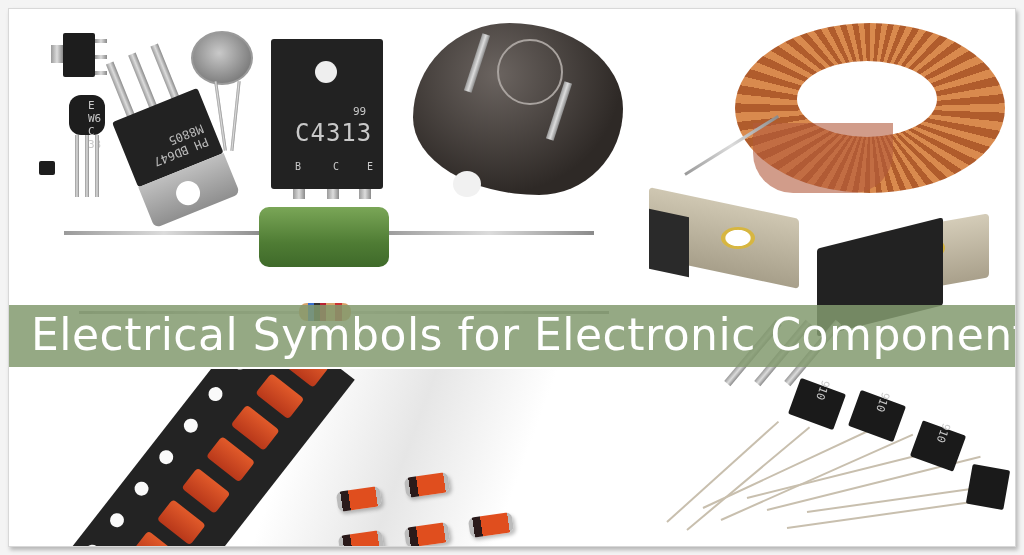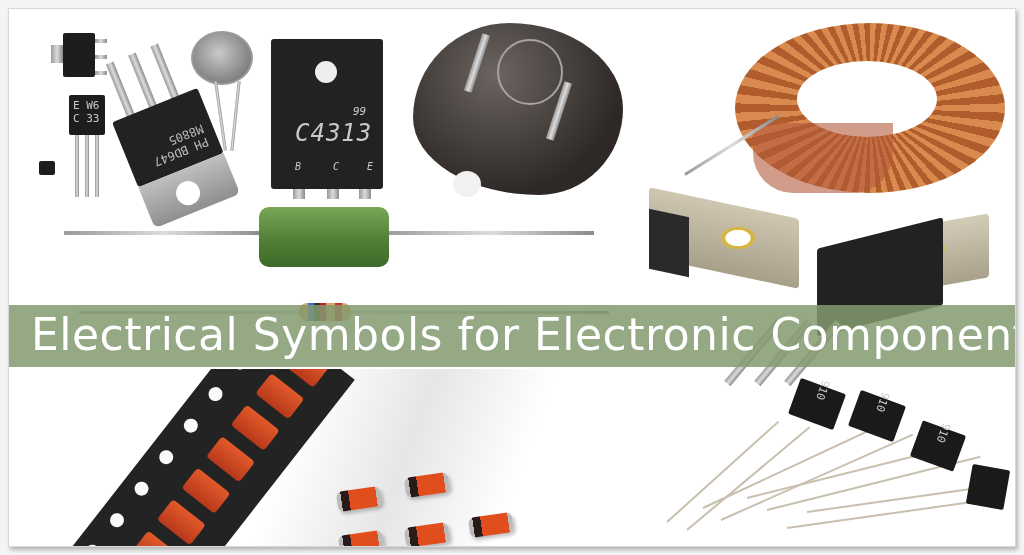--- a/index.html
+++ b/index.html
@@ -36,7 +36,7 @@
     <div class="abs lead" style="left:66px;top:50px;width:12px;height:4px;"></div>
     <div class="abs lead" style="left:22px;top:24px;width:12px;height:18px;"></div>
 
-    <div class="abs sot" style="left:40px;top:74px;width:36px;height:40px;padding:4px 0 0 4px;box-sizing:border-box;">
+    <div class="abs sot" style="left:40px;top:74px;width:36px;height:40px;padding:4px 0 0 19px;box-sizing:border-box;border-radius:12px;">
       <div class="chiptxt" style="font-size:11px;line-height:13px;">E W6</div>
       <div class="chiptxt" style="font-size:11px;line-height:13px;">C 33</div>
     </div>

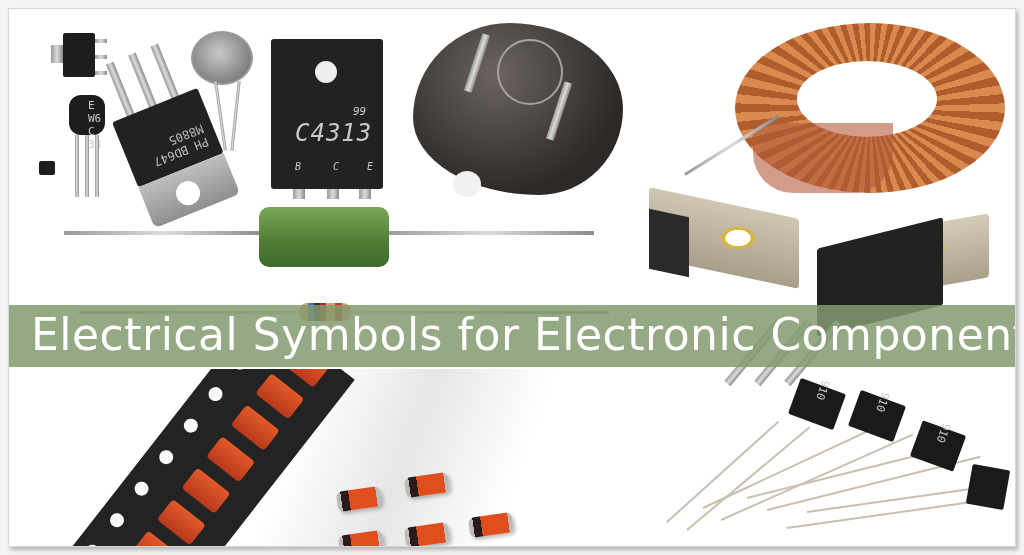--- a/index.html
+++ b/index.html
@@ -61,7 +61,7 @@
     <div class="abs lead" style="left:190px;top:60px;width:3px;height:70px;transform:rotate(-8deg);"></div>
     <div class="abs lead" style="left:205px;top:60px;width:3px;height:70px;transform:rotate(6deg);"></div>
 
-    <div class="abs to220" style="left:242px;top:18px;width:112px;height:150px;font-style:italic;">
+    <div class="abs to220" style="left:242px;top:18px;width:112px;height:150px;">
       <div class="abs" style="left:44px;top:22px;width:22px;height:22px;border-radius:50%;background:#eee;"></div>
       <div class="abs chiptxt" style="left:82px;top:66px;font-size:11px;">99</div>
       <div class="abs chiptxt" style="left:24px;top:80px;font-size:24px;letter-spacing:1px;">C4313</div>

